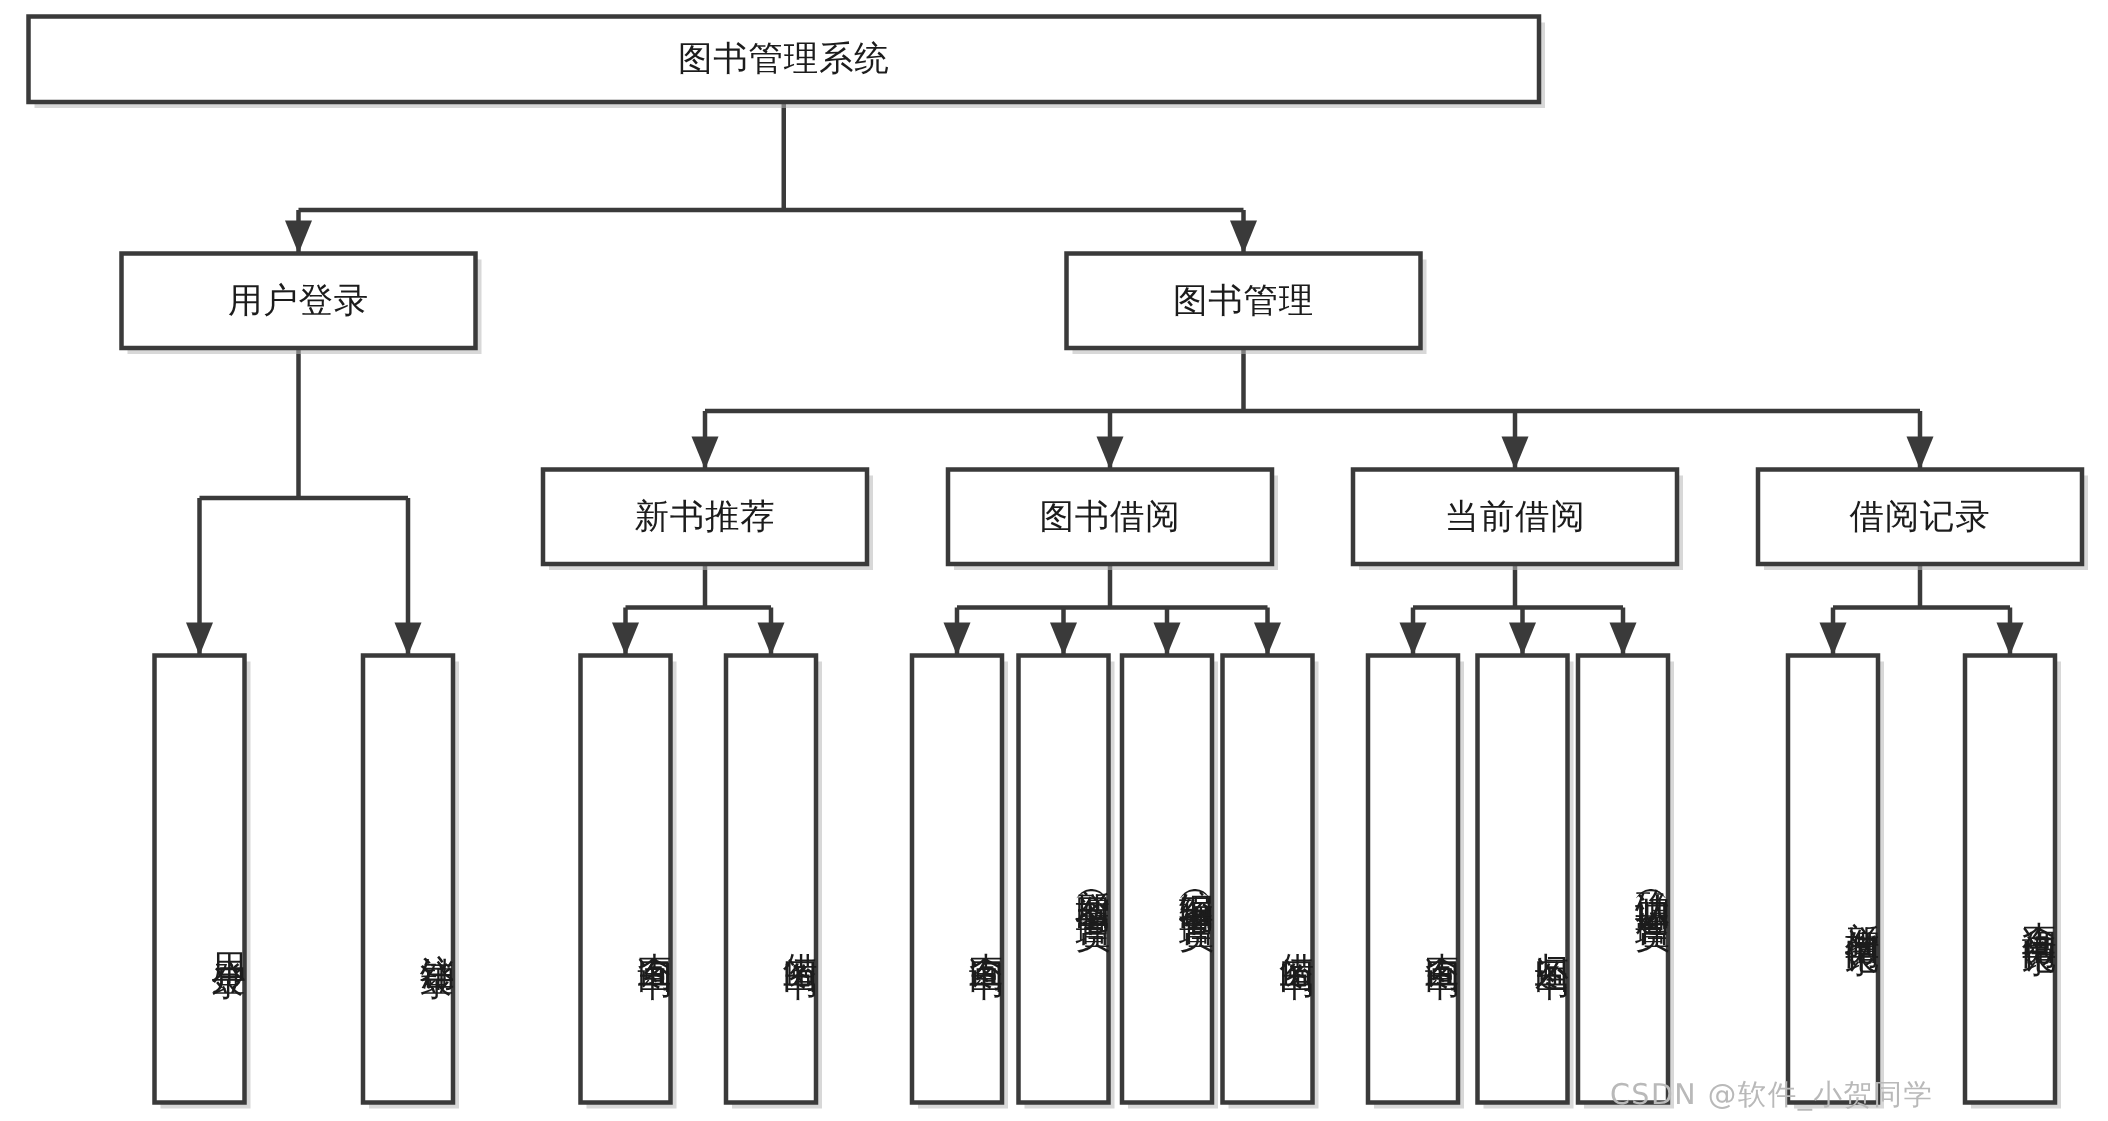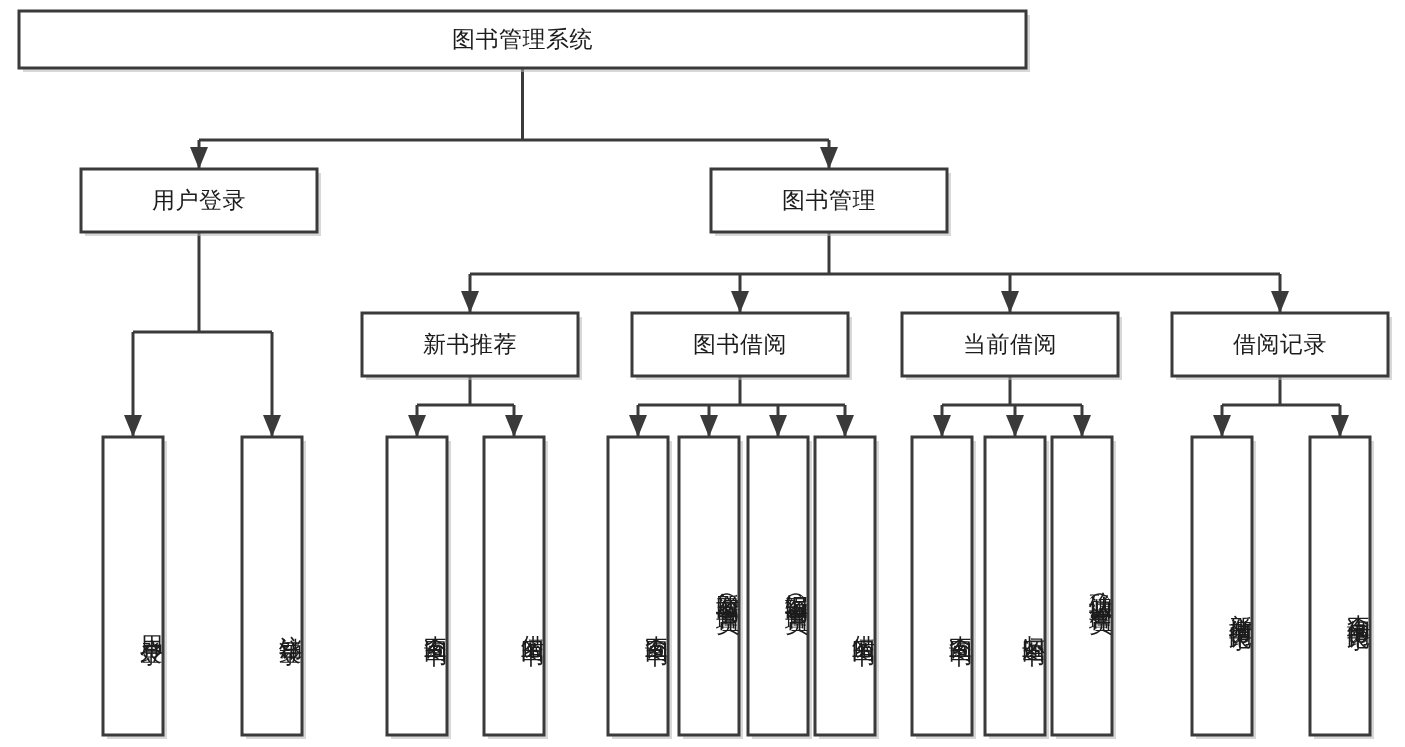--- a/index.html
+++ b/index.html
@@ -212,6 +212,7 @@
       <div class="leaf-label" style="left: 1310px; top: 479px; width: 60px; height: 252px;">查询借阅记录</div>
     </div>
 
+  <div class="watermark">CSDN @软件_小贺同学</div>
 </div>
 
 </body></html>

